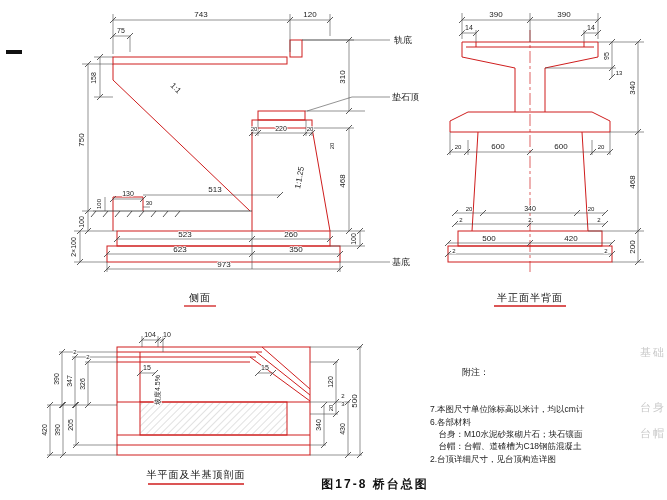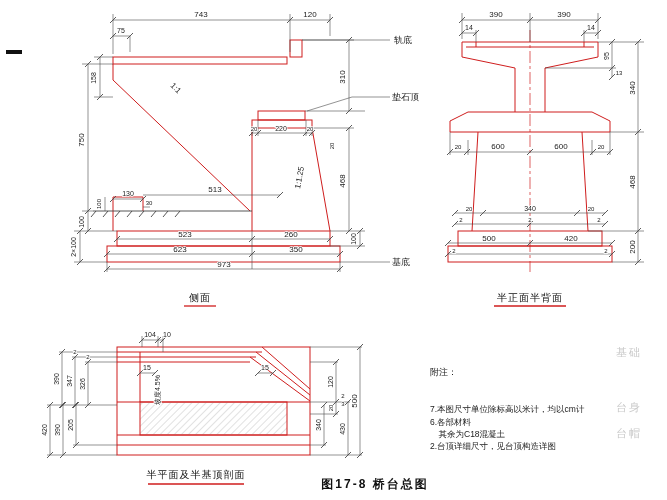--- a/index.html
+++ b/index.html
@@ -19,7 +19,7 @@
   .notes{position:absolute;left:430px;top:341px;width:205px;color:#222;font-size:8.5px;
          line-height:1.45;white-space:pre-wrap;}
   .notes-header{font-size:9px;}
-  .wm{position:absolute;left:616px;color:var(--watermark,#c9c9c9);font-size:11px;letter-spacing:2px;}
+  .wm{position:absolute;left:640px;color:var(--watermark,#c9c9c9);font-size:11px;letter-spacing:2px;}
 </style>
 </head>
 <body>

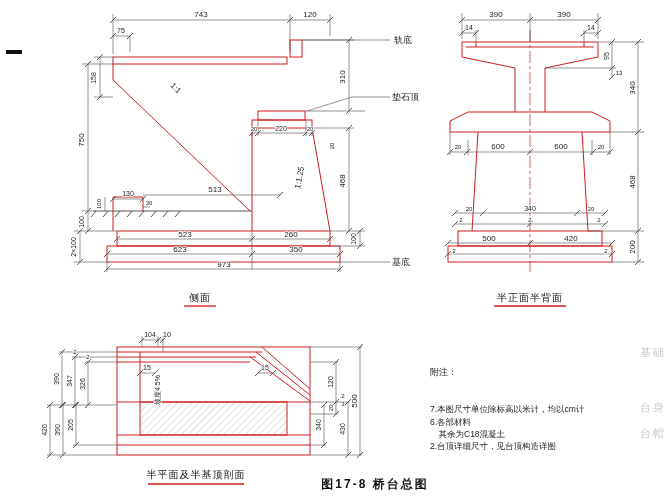--- a/index.html
+++ b/index.html
@@ -18,7 +18,7 @@
   .underline{stroke:var(--structure,#cf1d1d);stroke-width:1.3;}
   .notes{position:absolute;left:430px;top:341px;width:205px;color:#222;font-size:8.5px;
          line-height:1.45;white-space:pre-wrap;}
-  .notes-header{font-size:9px;}
+  .notes-header{font-size:9px;margin-left:32px;}
   .wm{position:absolute;left:640px;color:var(--watermark,#c9c9c9);font-size:11px;letter-spacing:2px;}
 </style>
 </head>

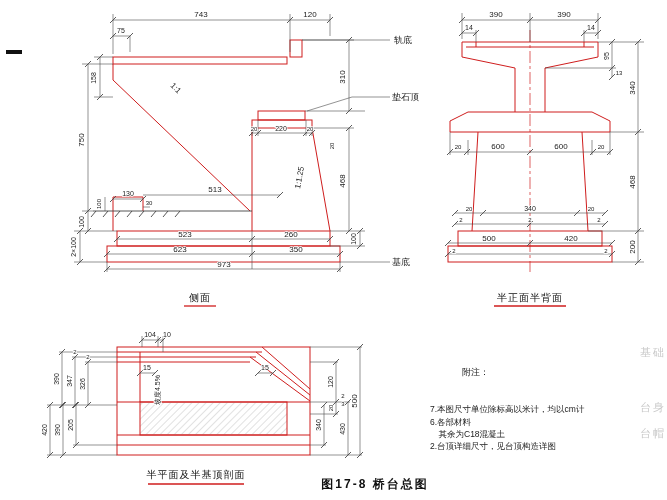--- a/index.html
+++ b/index.html
@@ -182,7 +182,7 @@
 
   <div class="notes">
     <div class="notes-line notes-header">附注：</div>
-    <div><div class="notes-line">7.本图尺寸单位除标高以米计，均以cm计</div><div class="notes-line">6.各部材料</div><div class="notes-line">　其余为C18混凝土</div><div class="notes-line">2.台顶详细尺寸，见台顶构造详图</div></div>
+    <div><div class="notes-line">7.本图尺寸单位除标高以米计，均以cm计</div><div class="notes-line">6.各部材料</div><div class="notes-line">　台身：M10水泥砂浆砌片石；块石镶面</div><div class="notes-line">　其余为C18混凝土</div><div class="notes-line">2.台顶详细尺寸，见台顶构造详图</div></div>
   </div>
 
   <div class="wm" style="top:345px">基础</div>

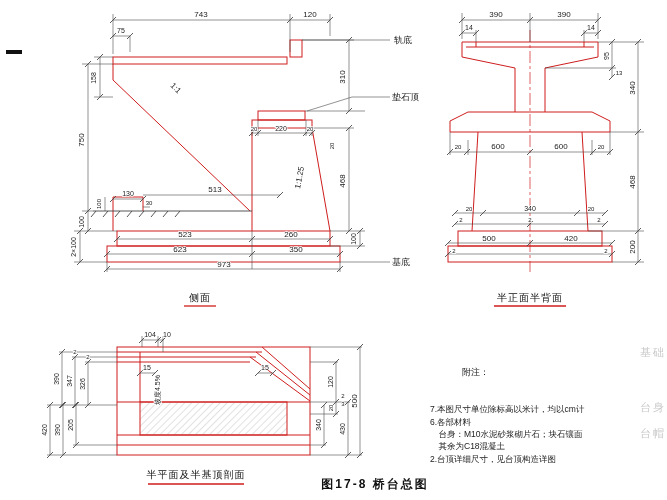--- a/index.html
+++ b/index.html
@@ -182,7 +182,7 @@
 
   <div class="notes">
     <div class="notes-line notes-header">附注：</div>
-    <div><div class="notes-line">7.本图尺寸单位除标高以米计，均以cm计</div><div class="notes-line">6.各部材料</div><div class="notes-line">　台身：M10水泥砂浆砌片石；块石镶面</div><div class="notes-line">　其余为C18混凝土</div><div class="notes-line">2.台顶详细尺寸，见台顶构造详图</div></div>
+    <div><div class="notes-line">7.本图尺寸单位除标高以米计，均以cm计</div><div class="notes-line">6.各部材料</div><div class="notes-line">　台身：M10水泥砂浆砌片石；块石镶面</div><div class="notes-line">　台帽：台帽、道碴槽为C18钢筋混凝土</div><div class="notes-line">　其余为C18混凝土</div><div class="notes-line">2.台顶详细尺寸，见台顶构造详图</div></div>
   </div>
 
   <div class="wm" style="top:345px">基础</div>

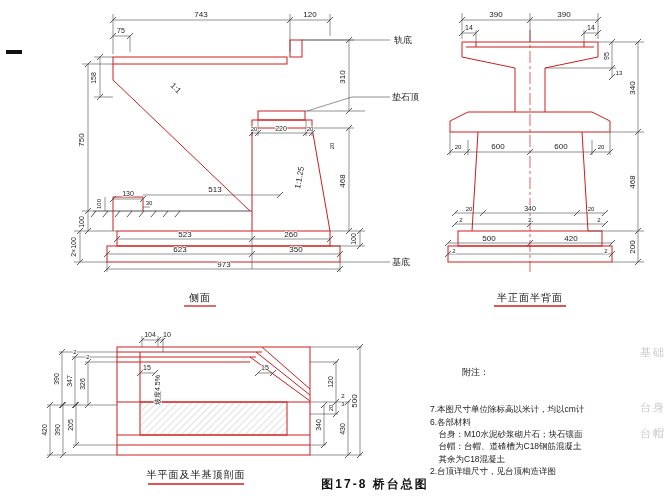--- a/index.html
+++ b/index.html
@@ -182,7 +182,7 @@
 
   <div class="notes">
     <div class="notes-line notes-header">附注：</div>
-    <div><div class="notes-line">7.本图尺寸单位除标高以米计，均以cm计</div><div class="notes-line">6.各部材料</div><div class="notes-line">　台身：M10水泥砂浆砌片石；块石镶面</div><div class="notes-line">　台帽：台帽、道碴槽为C18钢筋混凝土</div><div class="notes-line">　其余为C18混凝土</div><div class="notes-line">2.台顶详细尺寸，见台顶构造详图</div></div>
+    <div><div class="notes-line">7.本图尺寸单位除标高以米计，均以cm计</div><div class="notes-line">6.各部材料</div><div class="notes-line">　台身：M10水泥砂浆砌片石；块石镶面</div><div class="notes-line">　台帽：台帽、道碴槽为C18钢筋混凝土</div><div class="notes-line">2.台顶详细尺寸，见台顶构造详图</div></div>
   </div>
 
   <div class="wm" style="top:345px">基础</div>

